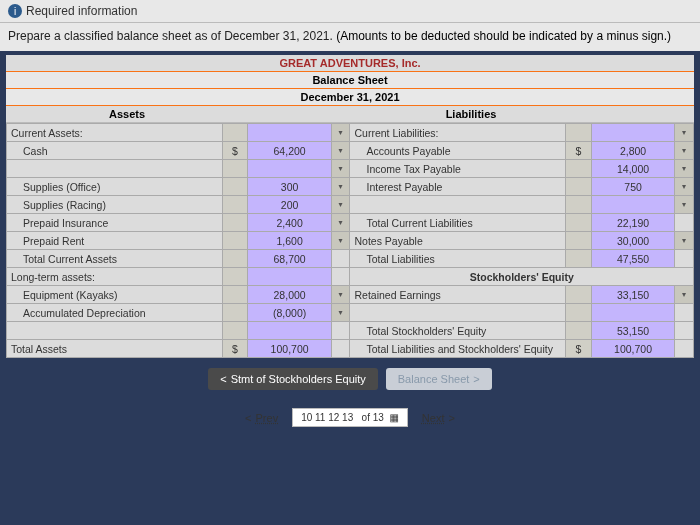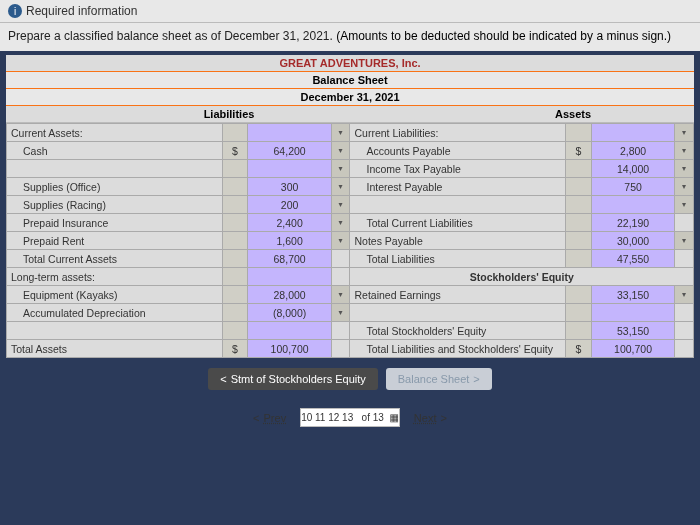--- a/index.html
+++ b/index.html
@@ -107,8 +107,8 @@
   <div class="hdr">Balance Sheet</div>
   <div class="hdr">December 31, 2021</div>
   <div class="section-hdr">
+    <div style="width:242px">Assets</div>
     <div style="flex:1">Liabilities</div>
-    <div style="width:242px">Assets</div>
   </div>
 
   <table class="tbl">

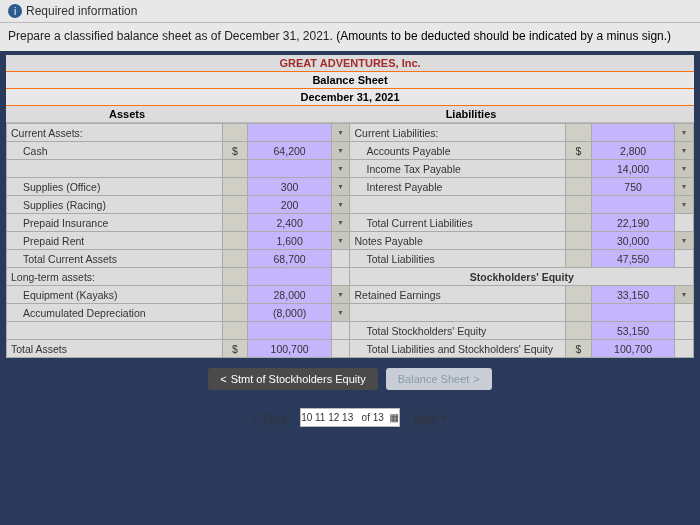--- a/index.html
+++ b/index.html
@@ -87,7 +87,7 @@
     gap:14px; margin-top:18px; color:#333;
   }
   .pager .link { color:#333; font-size:11px; display:flex; align-items:center; gap:4px;}
-  .pager .pages { background:#fff; padding:3px 0; border:1px solid #bbb; font-size:10px;}
+  .pager .pages { background:#fff; padding:3px 8px; border:1px solid #bbb; font-size:10px;}
   .grid-icon { font-size:10px; }
 </style>
 </head>

